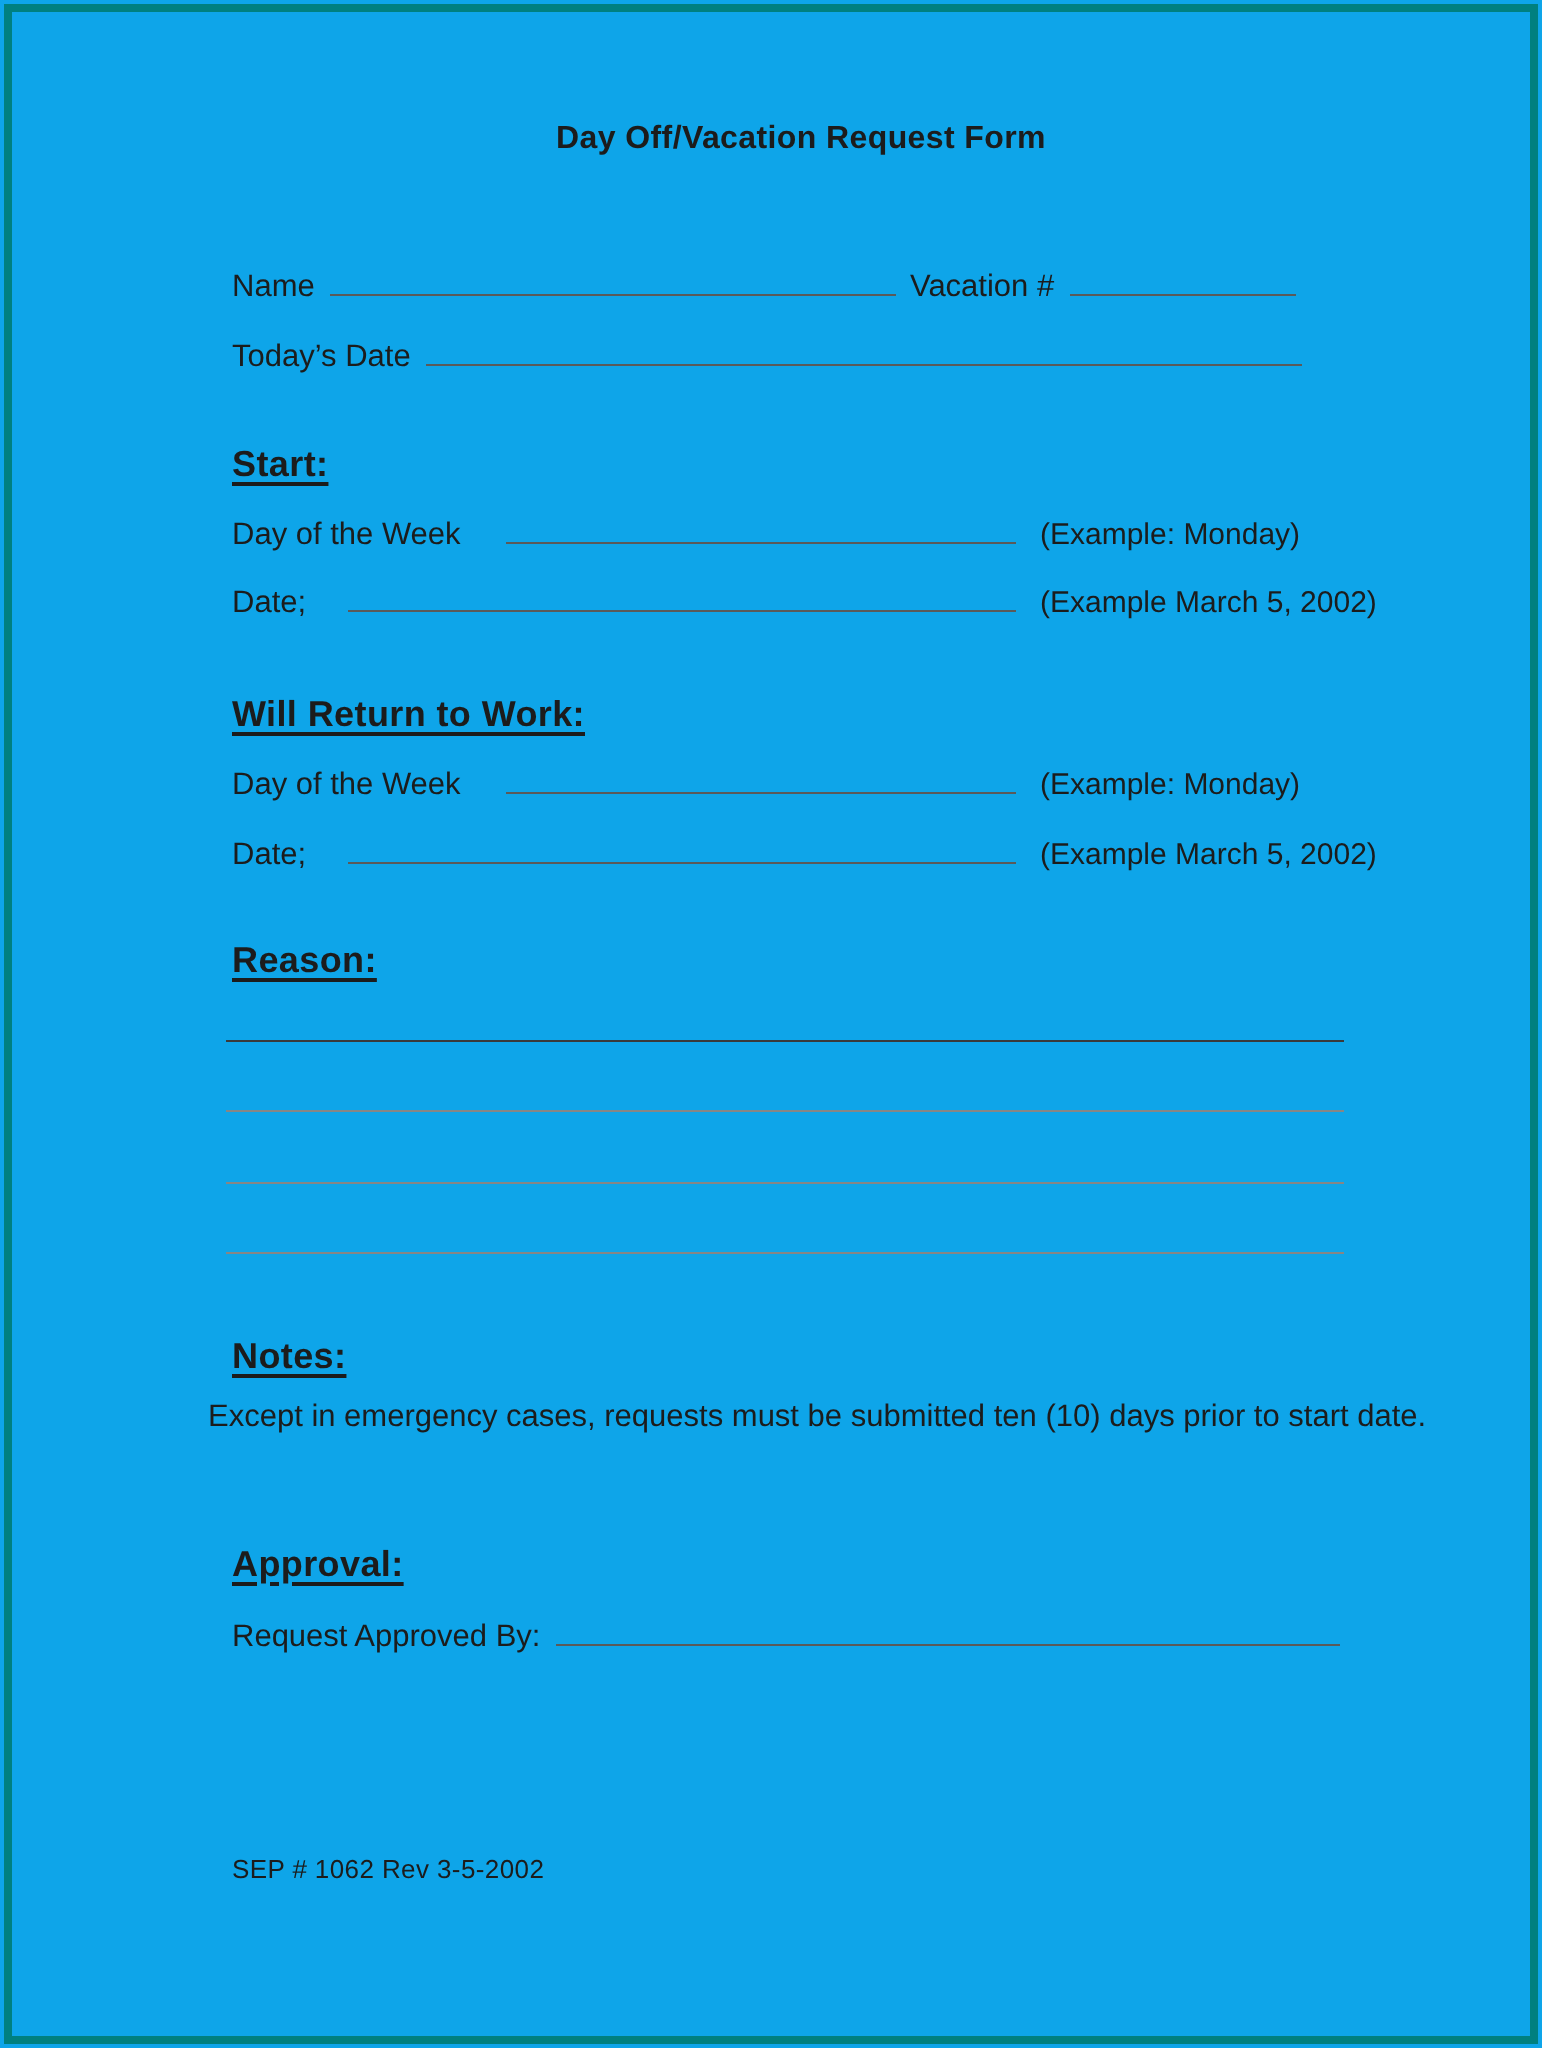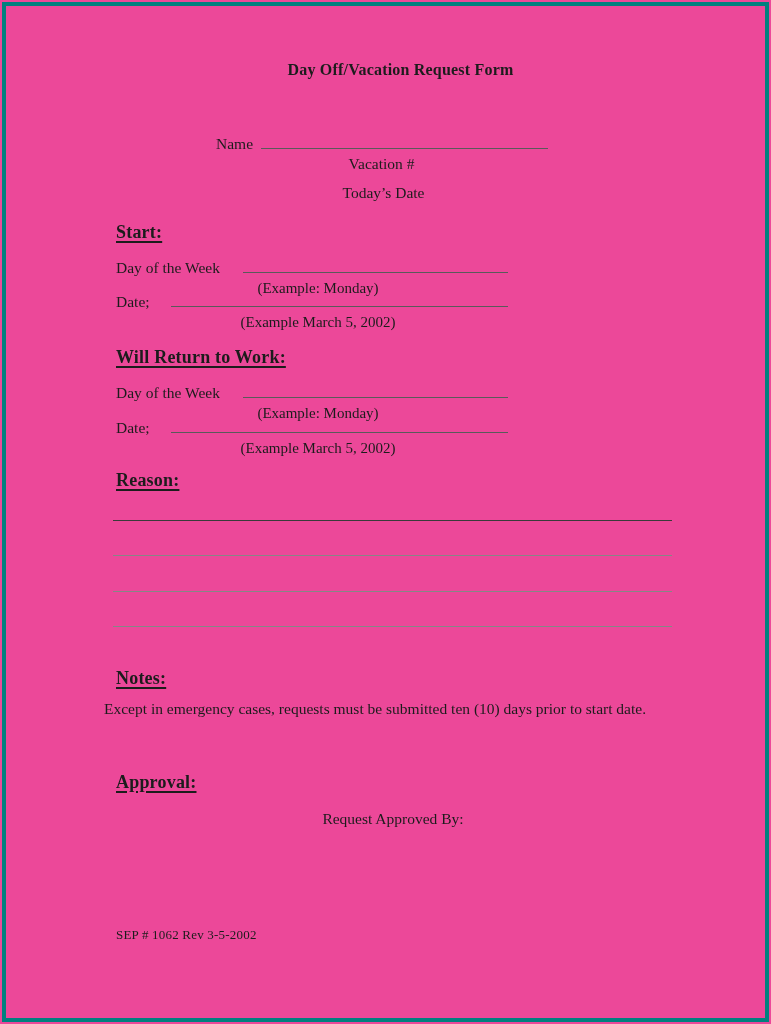--- a/index.html
+++ b/index.html
@@ -9,8 +9,8 @@
     position: relative;
     width: 771px;
     height: 1024px;
-    background: #ec4899;
-    font-family: Liberation Serif, serif;
+    background: #0ea5e9;
+    font-family: Liberation Sans, sans-serif;
     color: var(--ink);
     overflow: hidden;
   }

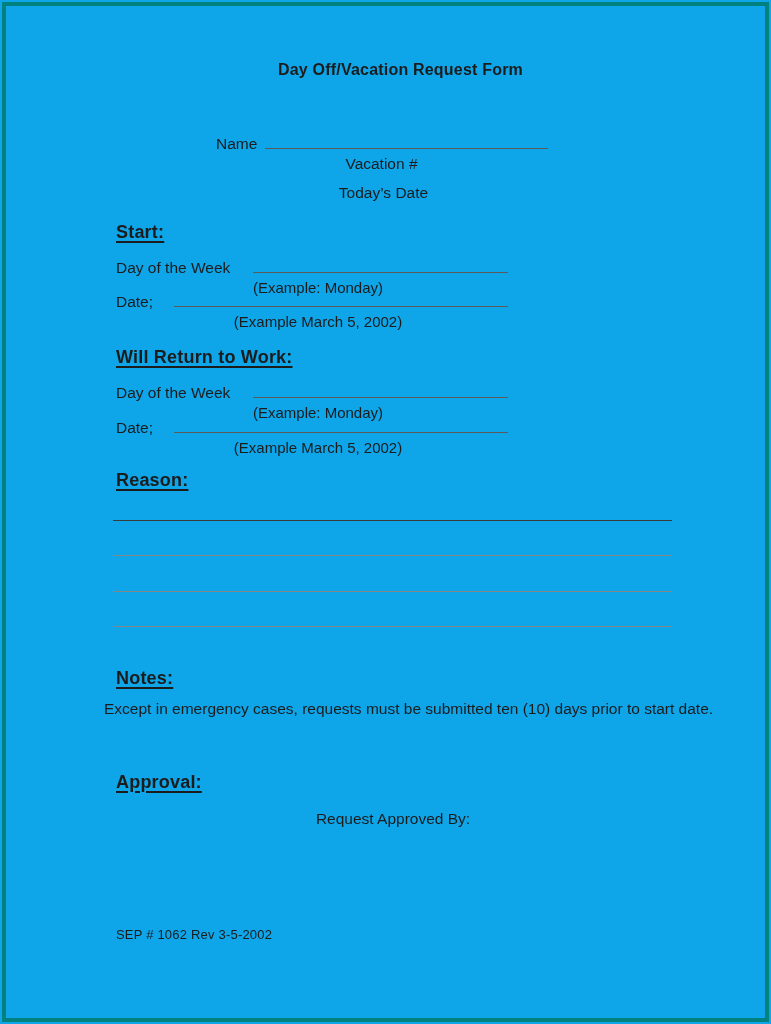--- a/index.html
+++ b/index.html
@@ -33,11 +33,10 @@
   .row {
     position: absolute;
     display: flex;
-    align-items: center;
+    align-items: flex-start;
     font-size: 15.5px;
     line-height: 20px;
     white-space: nowrap;
-    flex-direction: column;
   }
   .subfield { display: flex; align-items: baseline; }
   .blank {

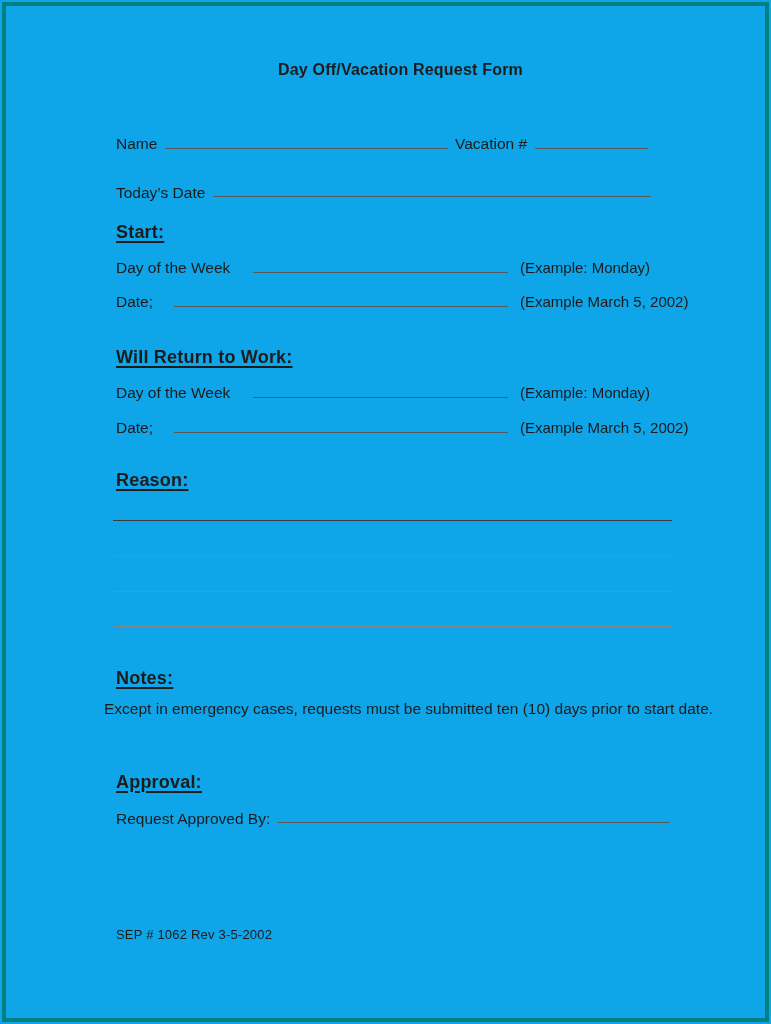--- a/index.html
+++ b/index.html
@@ -105,7 +105,7 @@
     </div>
   </div>
 
-  <div class="row" style="top:183px; left:116px; width:535px;">
+  <div class="row" style="top:169px; left:116px; width:535px;">
     <span>Today’s Date</span>
     <span class="blank grow"></span>
   </div>

